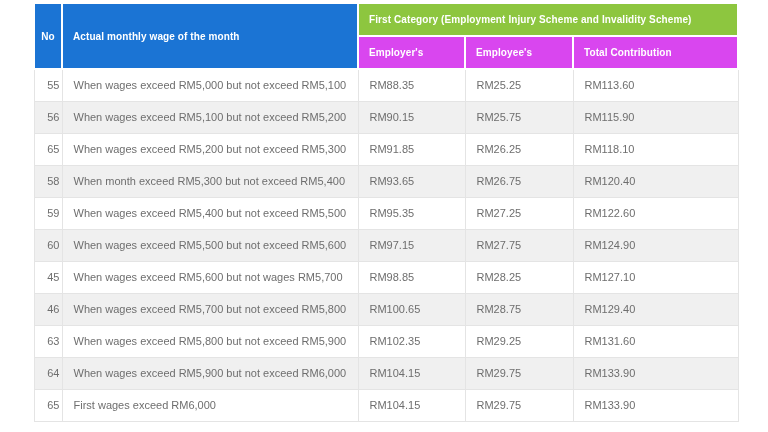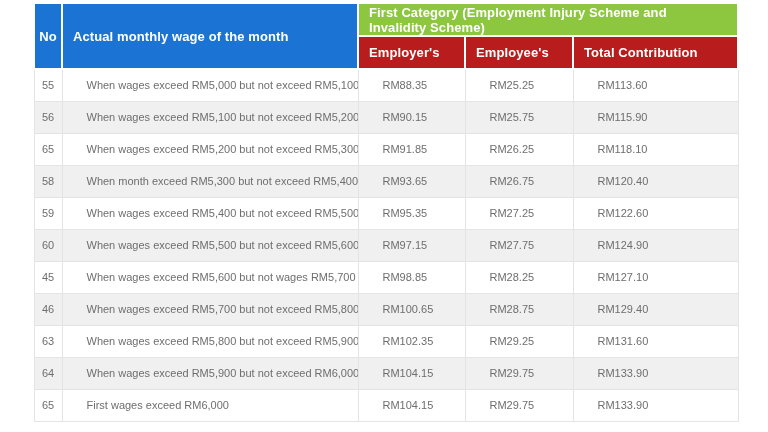--- a/index.html
+++ b/index.html
@@ -28,7 +28,7 @@
   thead th {
     border: 2px solid #ffffff;
     color: #ffffff;
-    font-size: 13px;
+    font-size: 10px;
     font-weight: bold;
     text-align: left;
     padding: 0 10px;

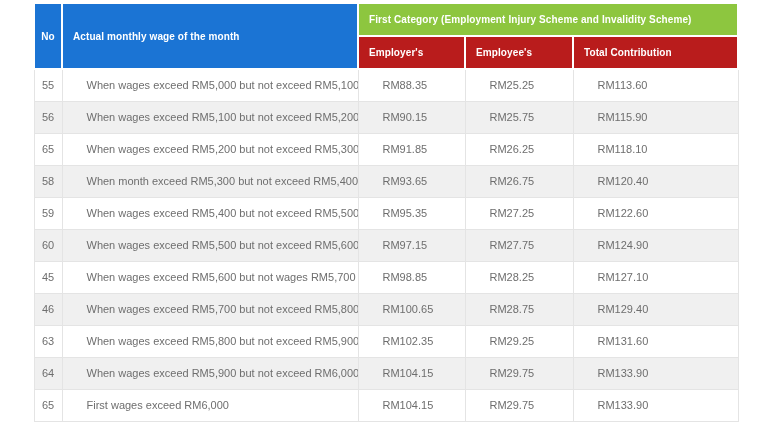--- a/index.html
+++ b/index.html
@@ -38,7 +38,7 @@
   }
   th.hdr-blue  { background: #1b74d4; margin-left: 44px; }
   th.hdr-green { background: #8dc63f; }
-  th.hdr-lblue { background: #b91c1c; }
+  th.hdr-lblue { background: #d946ef; }
   th.hdr-no    { text-align: center; padding: 0 2px; }
 
   tbody td {

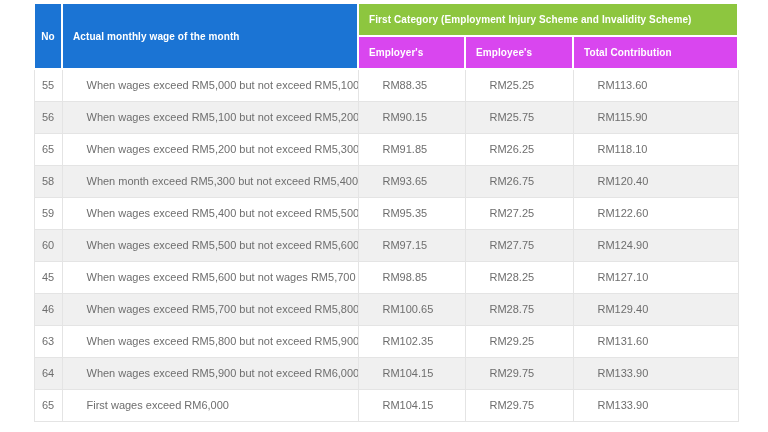--- a/index.html
+++ b/index.html
@@ -52,7 +52,7 @@
     white-space: nowrap;
     overflow: hidden;
   }
-  tbody td.col-no { text-align: center; padding: 0 2px; margin-left: 8px; }
+  tbody td.col-no { text-align: right; padding: 0 2px; margin-left: 8px; }
   tbody tr:nth-child(even) td { background: #f0f0f0; }
 </style>
 </head>

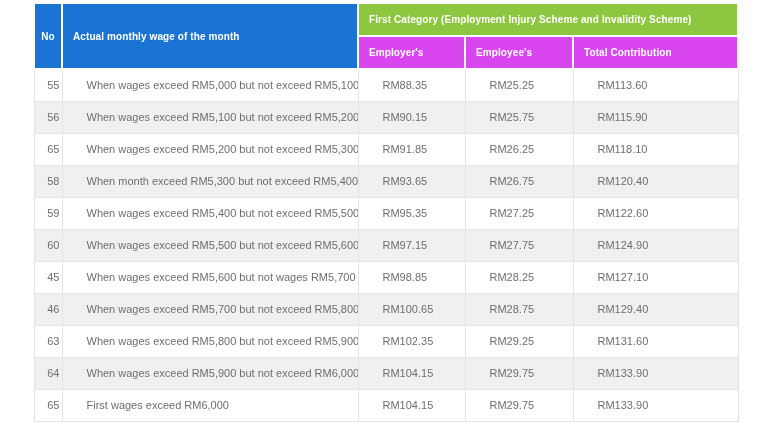--- a/index.html
+++ b/index.html
@@ -46,7 +46,7 @@
     color: #6e6e6e;
     font-size: 11px;
     height: 32px;
-    padding: 0 24px;
+    padding: 0 11px;
     vertical-align: middle;
     background: #ffffff;
     white-space: nowrap;

